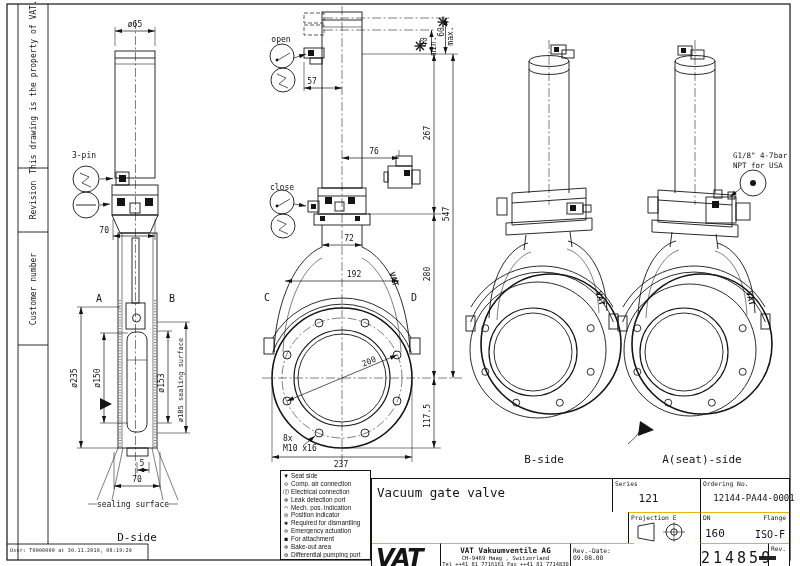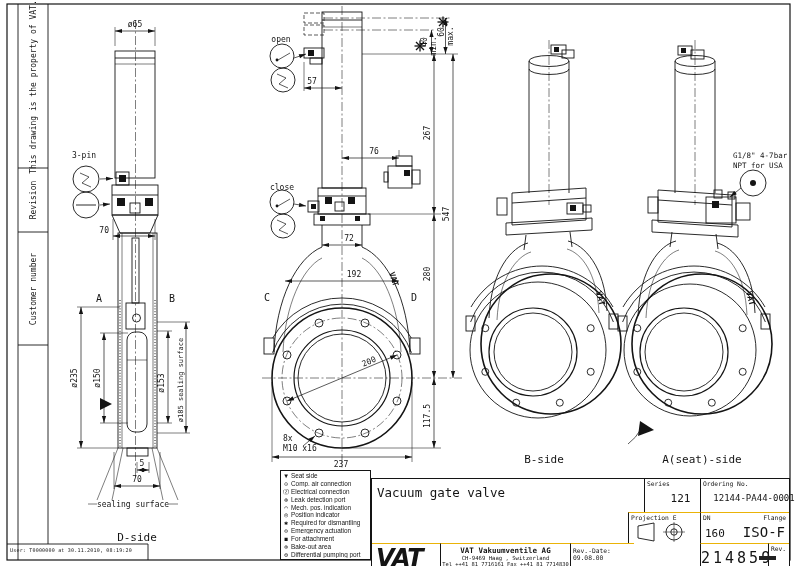--- a/index.html
+++ b/index.html
@@ -411,7 +411,7 @@
     <div class="cell" style="left:0;top:0;width:256px;height:64px;padding:3px 5px;">
       <span style="font-size:12.5px;">Vacuum gate valve</span>
     </div>
-    <div class="cell bl" style="left:272px;top:0;width:72px;height:33px;">
+    <div class="cell bl" style="left:240px;top:0;width:72px;height:33px;">
       <span class="cl-label">Series</span>
       <div style="text-align:center;margin-top:13px;font-size:11px;">121</div>
     </div>

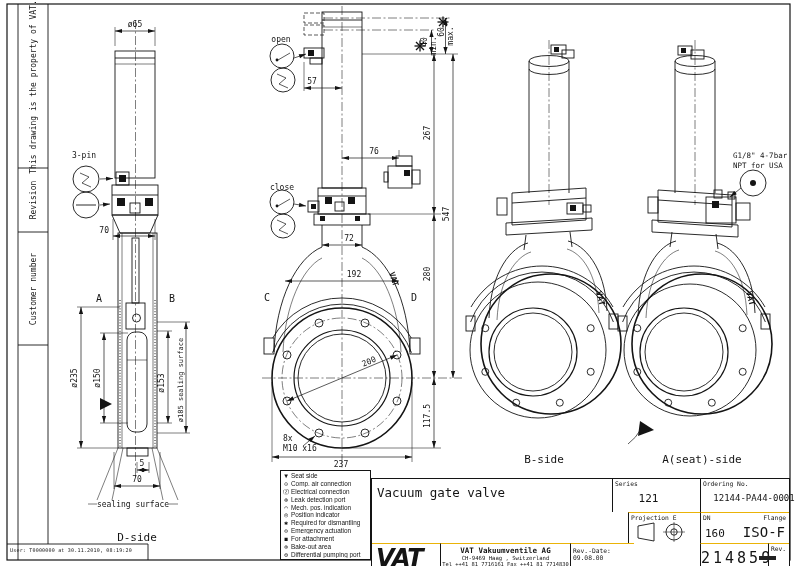--- a/index.html
+++ b/index.html
@@ -433,7 +433,7 @@
       <span class="cl-label">DN</span>
       <span style="font-size:6.3px;position:absolute;top:1px;right:3px;">Flange</span>
       <span style="font-size:11px;position:absolute;bottom:3px;left:4px;">160</span>
-      <span style="font-size:14px;position:absolute;bottom:3px;right:4px;">ISO-F</span>
+      <span style="font-size:10px;position:absolute;bottom:3px;right:4px;">ISO-F</span>
     </div>
     <div class="cell bt" style="left:0;top:64px;width:68px;height:28px;">
       <svg width="66" height="27">

